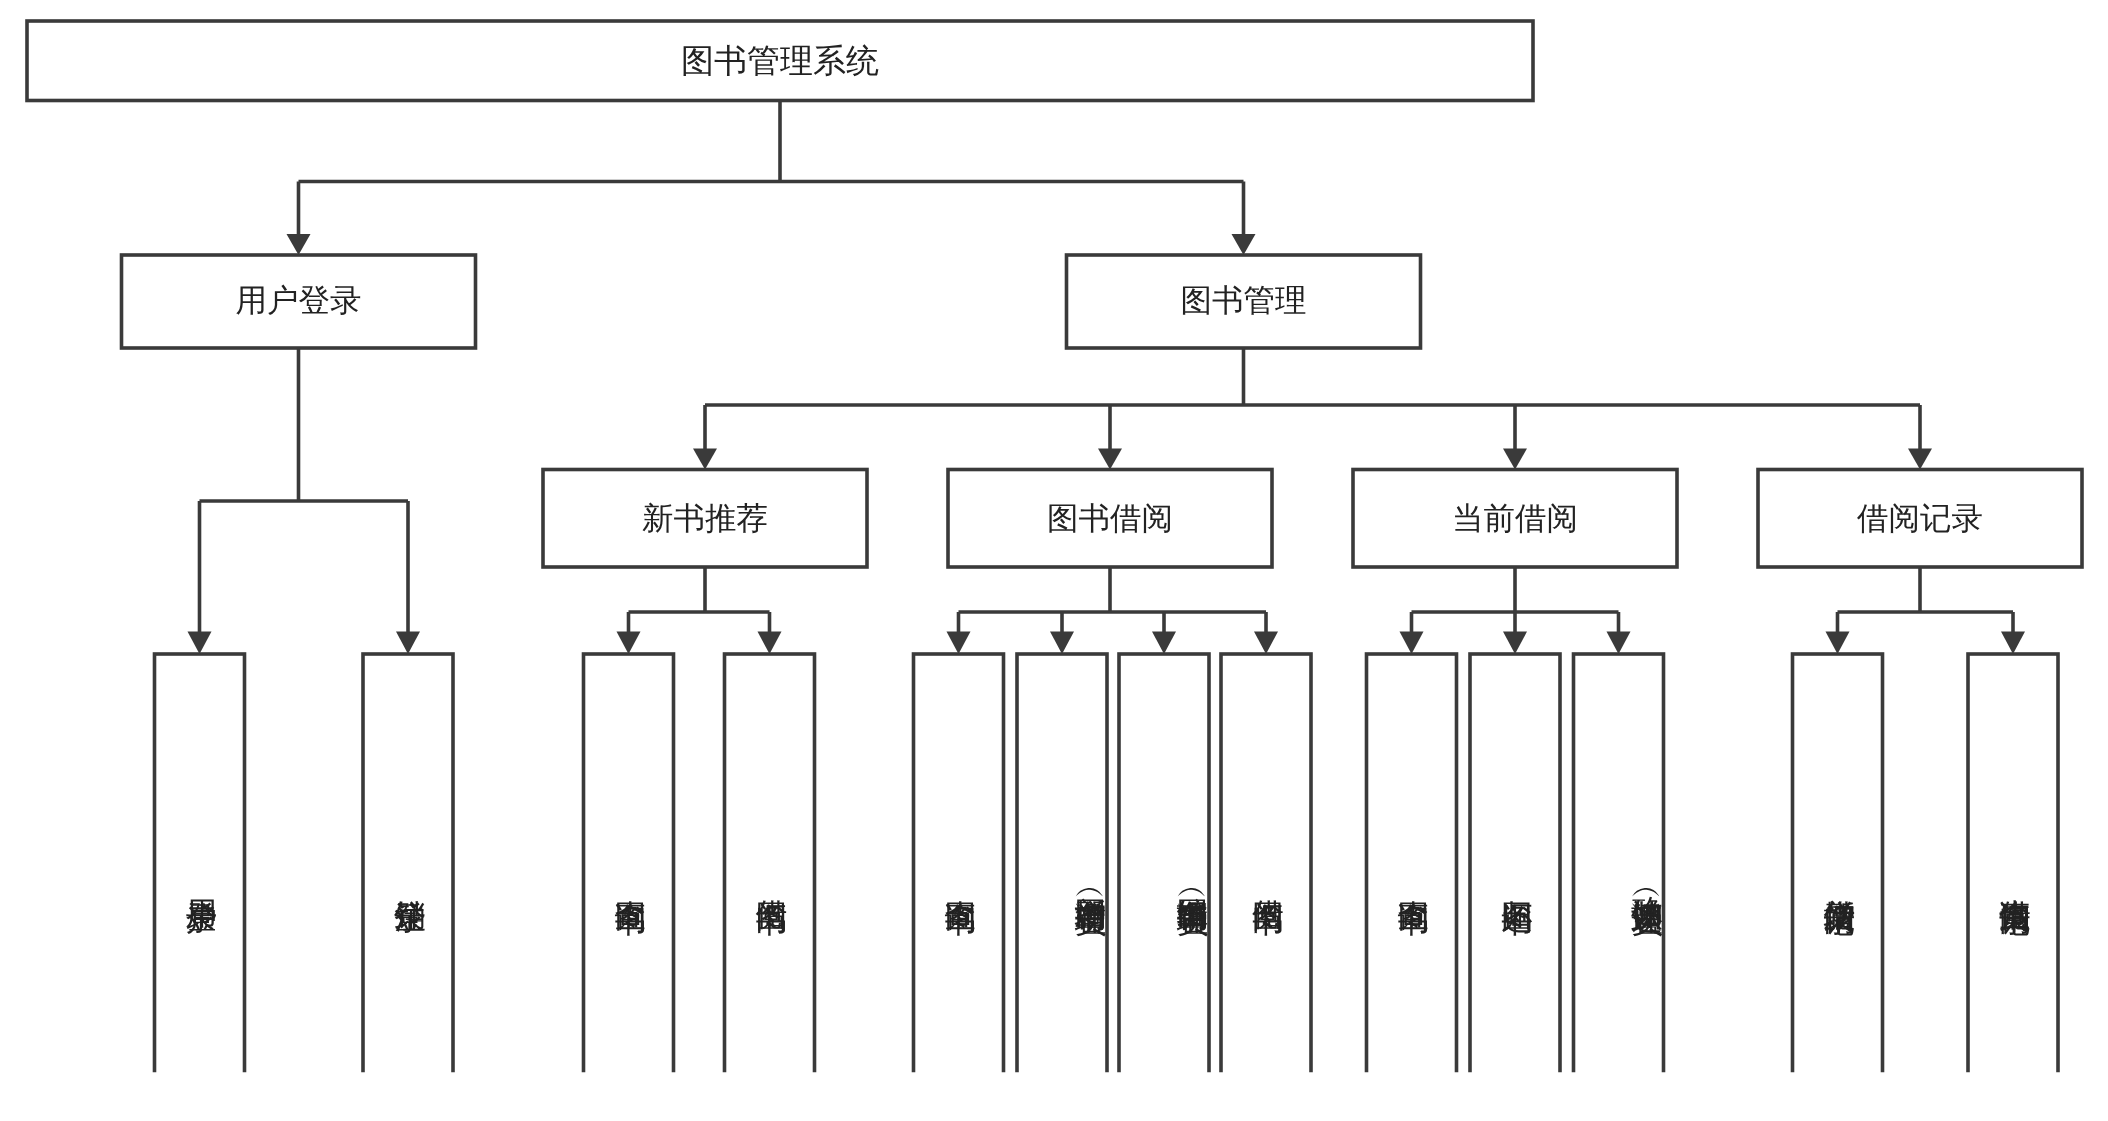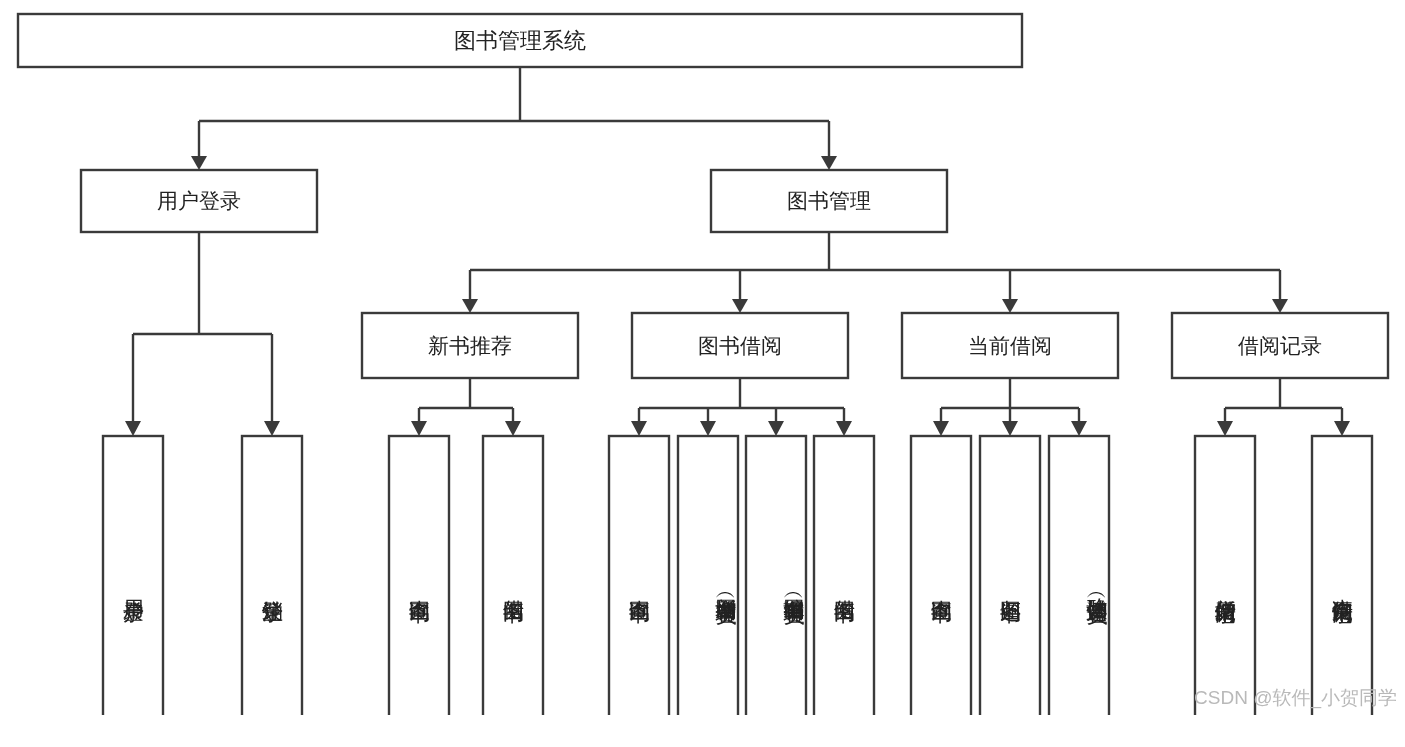--- a/index.html
+++ b/index.html
@@ -209,7 +209,6 @@
   <div class="leaf-label-wrap" style="left:1195px; top:436px; width:60px; height:298px;">新增借阅记录</div>
   <div class="leaf-label-wrap" style="left:1312px; top:436px; width:60px; height:298px;">查询借阅记录</div>
 
-  <div class="watermark">CSDN @软件_小贺同学</div>
 </div>
 
 </body></html>

